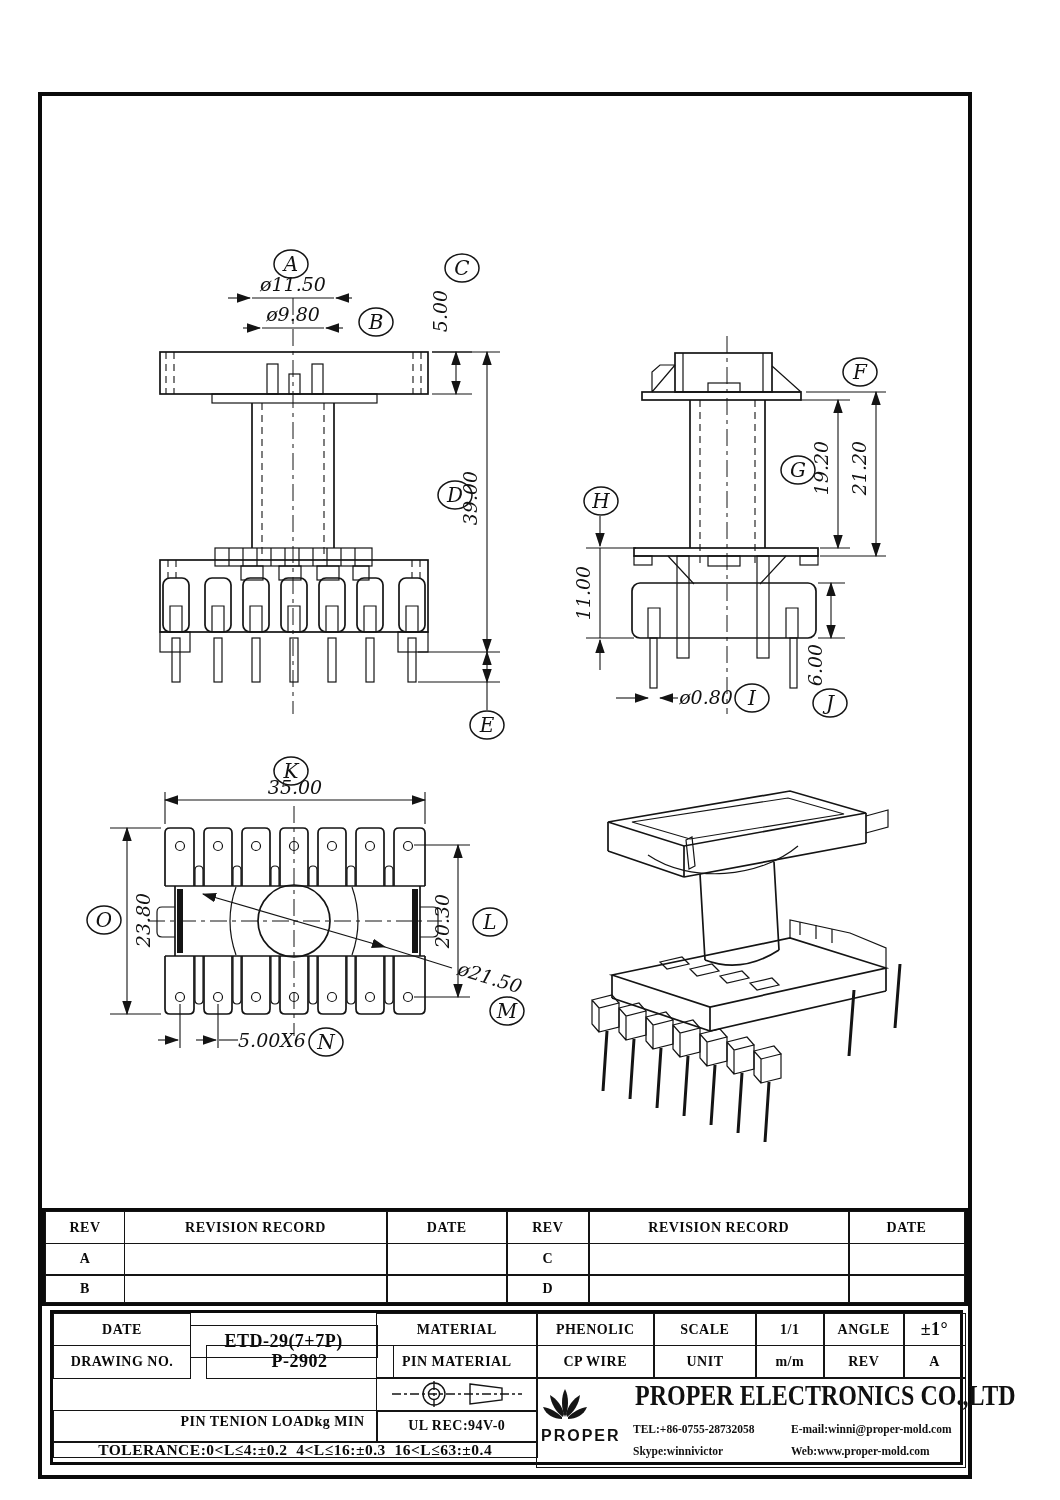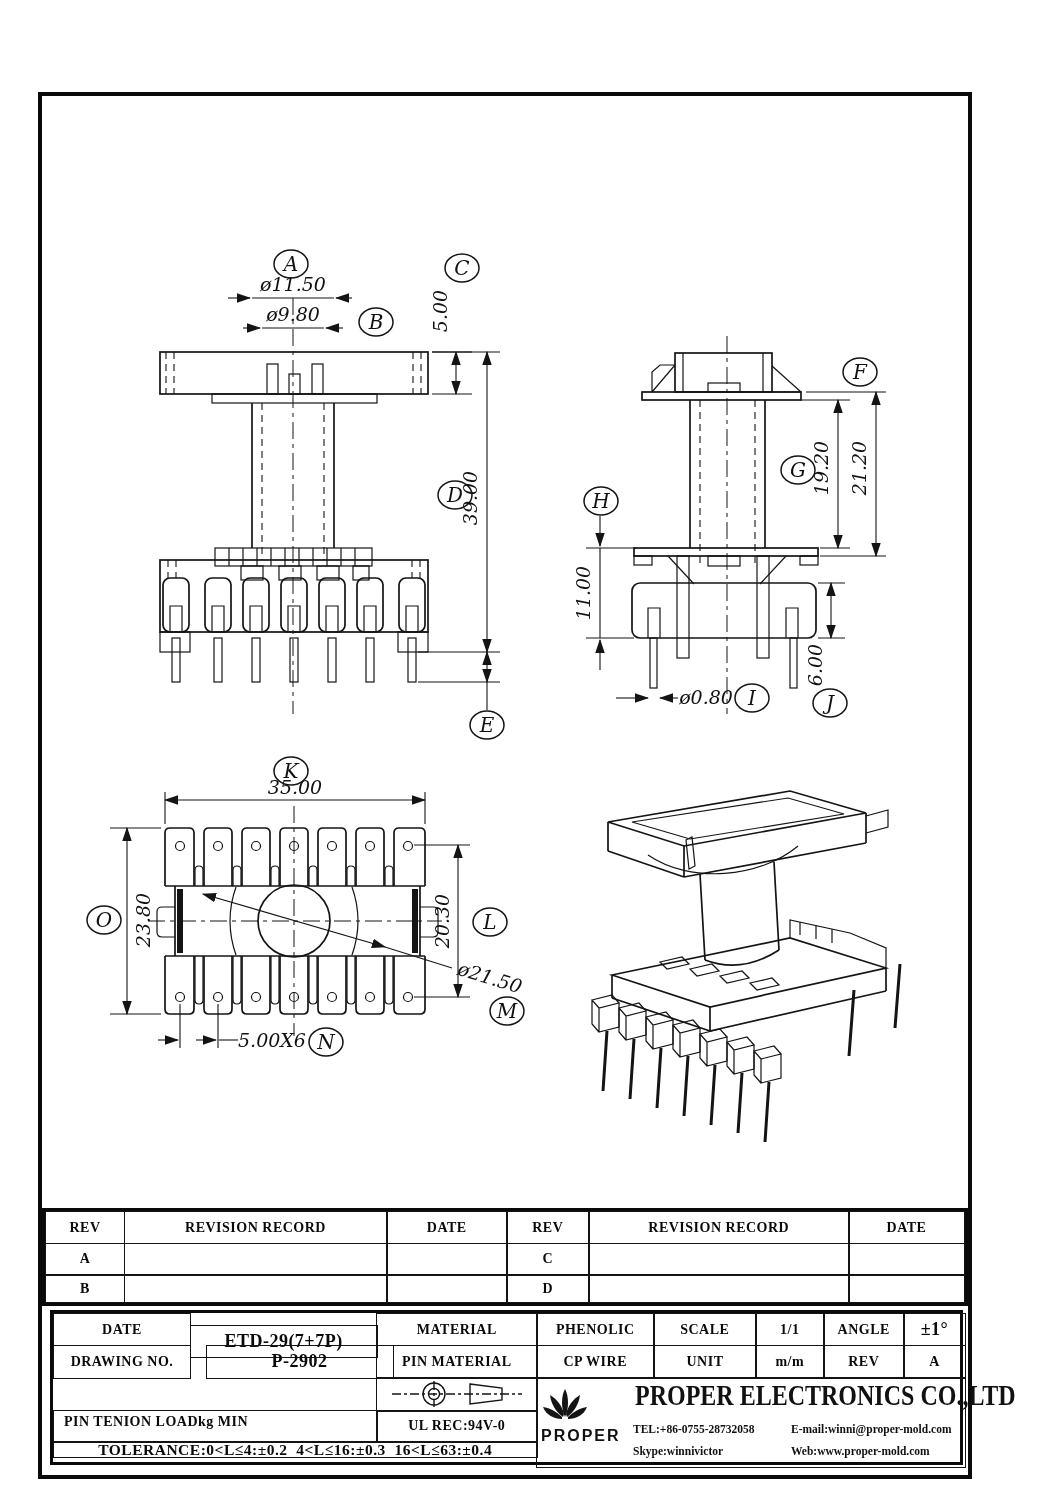--- a/index.html
+++ b/index.html
@@ -27,7 +27,7 @@
         display:flex;align-items:center;justify-content:center;
         font-family:"Liberation Serif",serif;font-weight:700;color:#0a0a0a;
         font-size:14px;letter-spacing:.5px;white-space:nowrap;overflow:hidden;}
-  .cell.split{justify-content:flex-start;padding:0 12px 8px 10px;}
+  .cell.split{justify-content:flex-end;padding:0 12px 8px 10px;}
   .cell.pre{white-space:pre;font-size:15.5px;}
   .company{position:absolute;box-sizing:border-box;border:1.5px solid #141414;}
   .co-name{position:absolute;left:98px;top:1px;width:330px;text-align:center;

